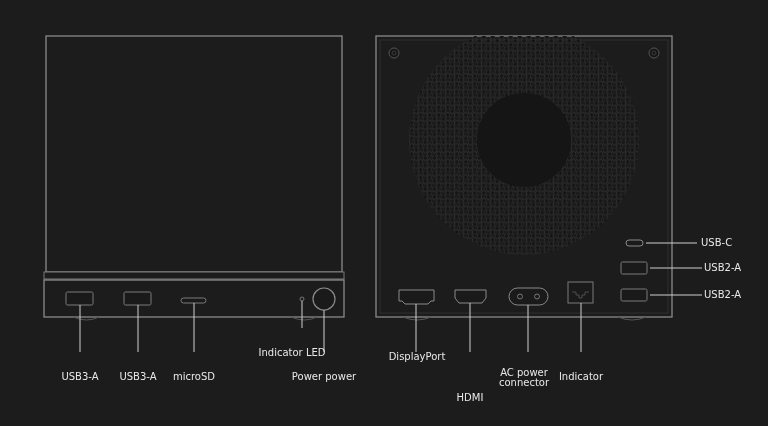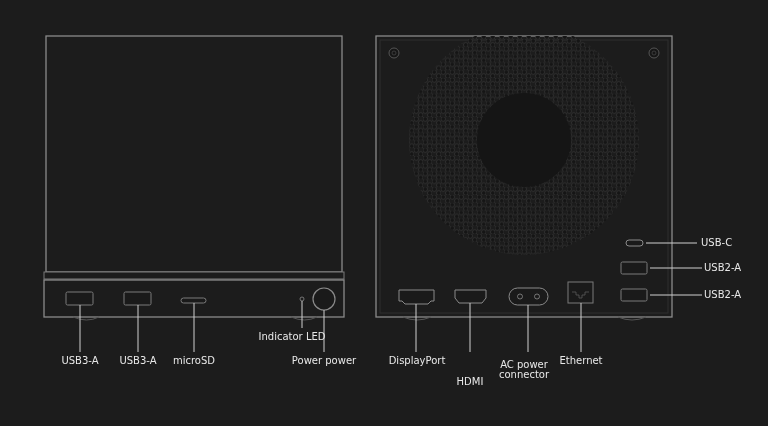--- a/index.html
+++ b/index.html
@@ -6,7 +6,7 @@
   body{width:768px;height:426px;position:relative;overflow:hidden;font-family:"DejaVu Sans","Liberation Sans",sans-serif;}
   svg{position:absolute;left:0;top:0;}
   .lbl{position:absolute;color:#e8e8e8;font-size:10px;font-weight:normal;white-space:nowrap;line-height:10px;}
-  .c{transform:translateX(-50%);text-align:center;}
+  .c{transform:translateX(-50%);text-align:center;margin-top:16px;}
 </style>
 </head>
 <body>

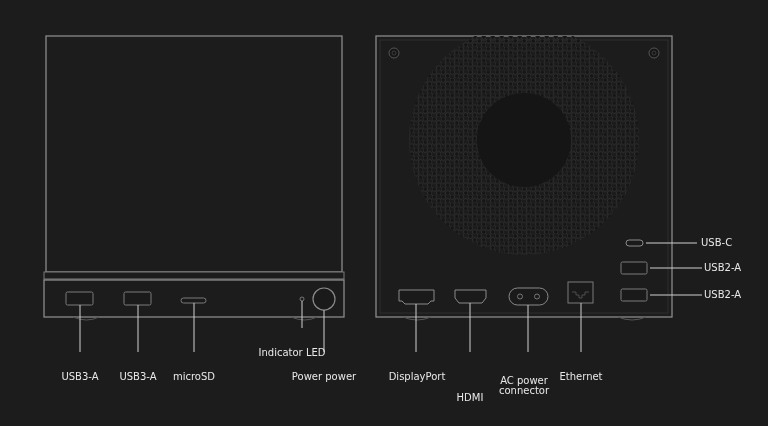--- a/index.html
+++ b/index.html
@@ -92,7 +92,7 @@
 <div class="lbl c" style="left:292px;top:332px;">Indicator LED</div>
 <div class="lbl c" style="left:324px;top:356px;">Power power</div>
 
-<div class="lbl c" style="left:417px;top:356px;">DisplayPort</div>
+<div class="lbl c" style="left:417px;top:336px;">DisplayPort</div>
 <div class="lbl c" style="left:470px;top:377px;">HDMI</div>
 <div class="lbl c" style="left:524px;top:360px;">
   <div>AC power</div>

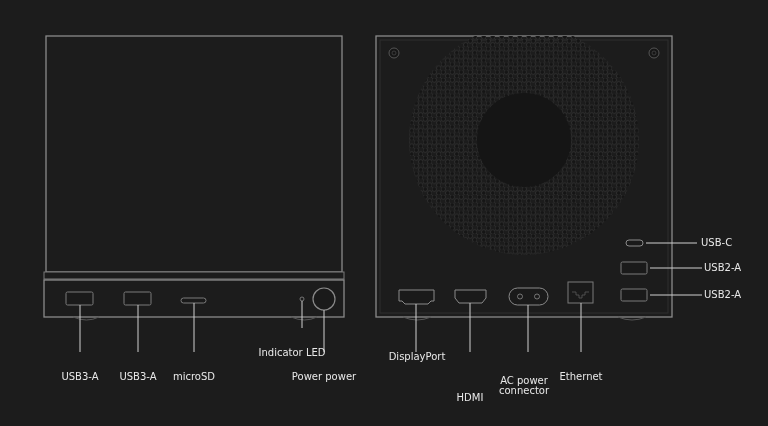--- a/index.html
+++ b/index.html
@@ -94,7 +94,7 @@
 
 <div class="lbl c" style="left:417px;top:336px;">DisplayPort</div>
 <div class="lbl c" style="left:470px;top:377px;">HDMI</div>
-<div class="lbl c" style="left:524px;top:360px;">
+<div class="lbl c" style="left:524px;top:352px;">
   <div>AC power</div>
   <div>connector</div>
 </div>

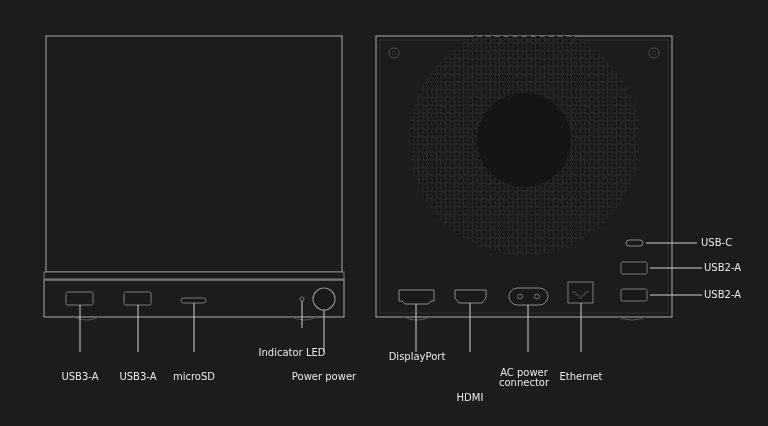--- a/index.html
+++ b/index.html
@@ -98,7 +98,7 @@
   <div>AC power</div>
   <div>connector</div>
 </div>
-<div class="lbl c" style="left:581px;top:356px;">Ethernet</div>
+<div class="lbl c" style="left:581px;top:356px;">Indicator</div>
 <div class="lbl" style="left:701px;top:238px;">USB-C</div>
 <div class="lbl" style="left:704px;top:263px;">USB2-A</div>
 <div class="lbl" style="left:704px;top:290px;">USB2-A</div>

